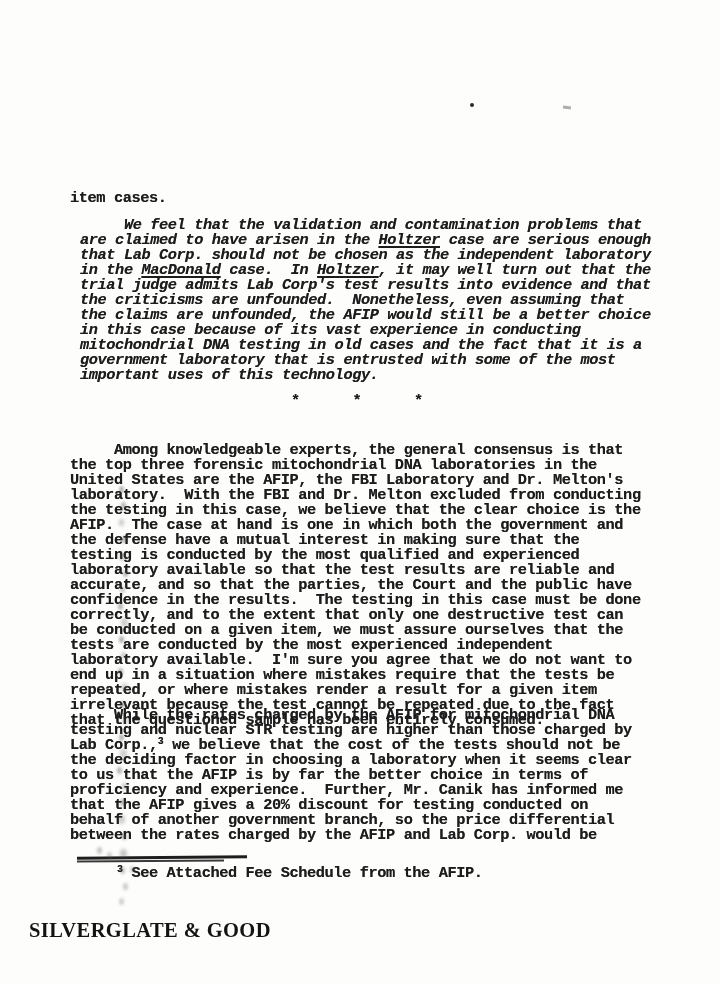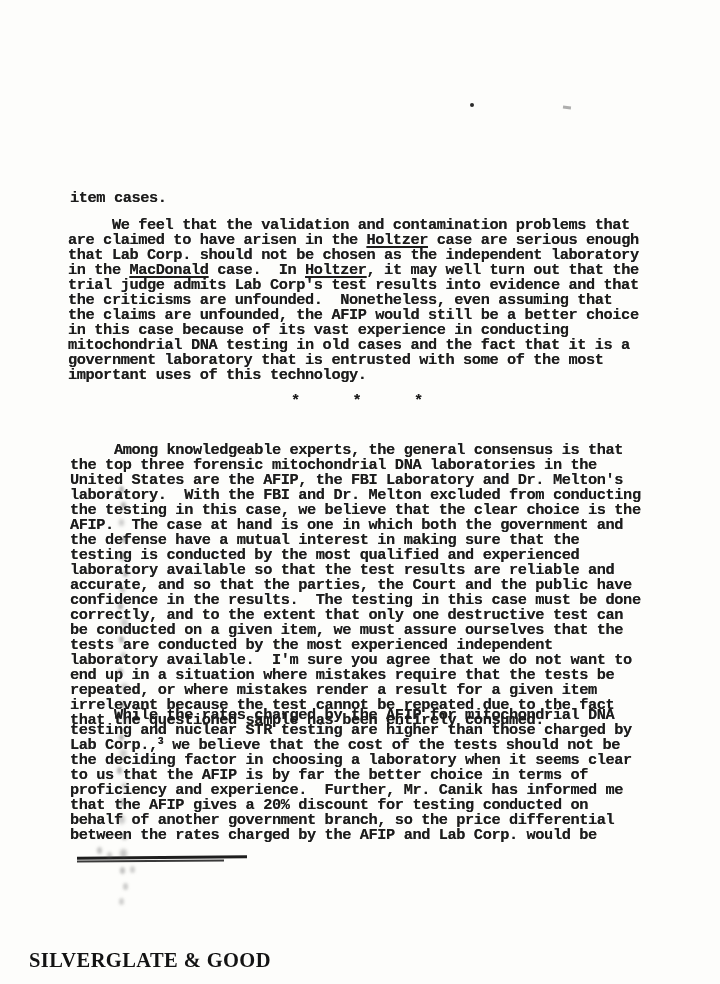--- a/index.html
+++ b/index.html
@@ -31,7 +31,7 @@
   }
   .hdr   { left: 70px;  top: 107px; line-height: 15.5px; }
   .frag  { left: 70px;  top: 191px; }
-  .p1    { left: 68px;  top: 218px; }
+  .p1    { left: 80px;  top: 218px; font-style: italic; }
   .sep   { left: 291px; top: 394px; }
   .p2    { left: 70px;  top: 443px; }
   .p3    { left: 70px;  top: 708px; }

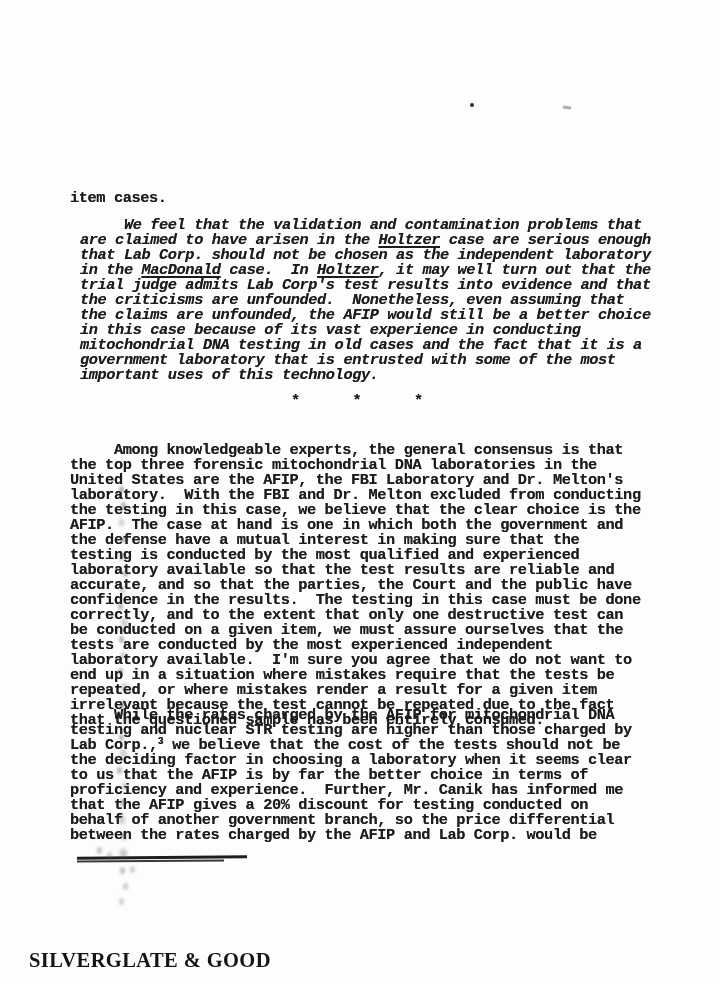--- a/index.html
+++ b/index.html
@@ -170,6 +170,7 @@
   <div class="rule rule-a"></div>
   <div class="rule rule-b"></div>
 
+  <div class="mono fnote"><sup>3</sup><span> See Attached Fee Schedule from the AFIP.</span></div>
 
   <div class="footer">SILVERGLATE &amp; GOOD</div>
 

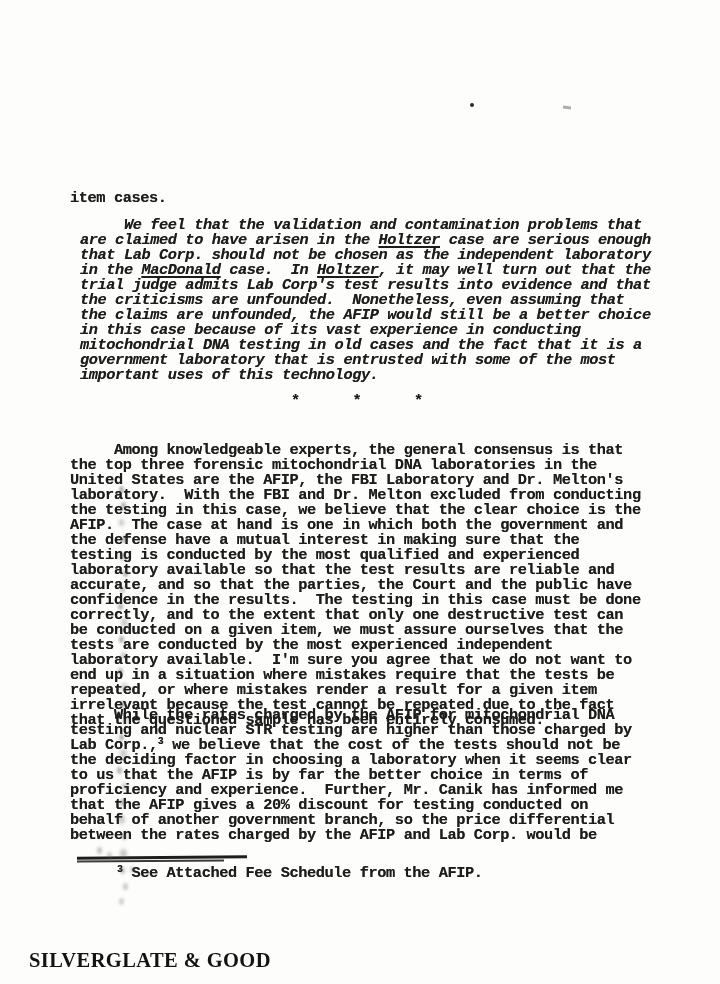--- a/index.html
+++ b/index.html
@@ -55,7 +55,6 @@
     font-size: 20.5px;
     letter-spacing: 0.4px;
     color: #131313;
-    margin-top: 30px;
   }
   .rule { position: absolute; background: #1e1e1e; }
   .rule-a { left: 77px; top: 856px; width: 170px; height: 2.6px; transform: rotate(-0.5deg); }

